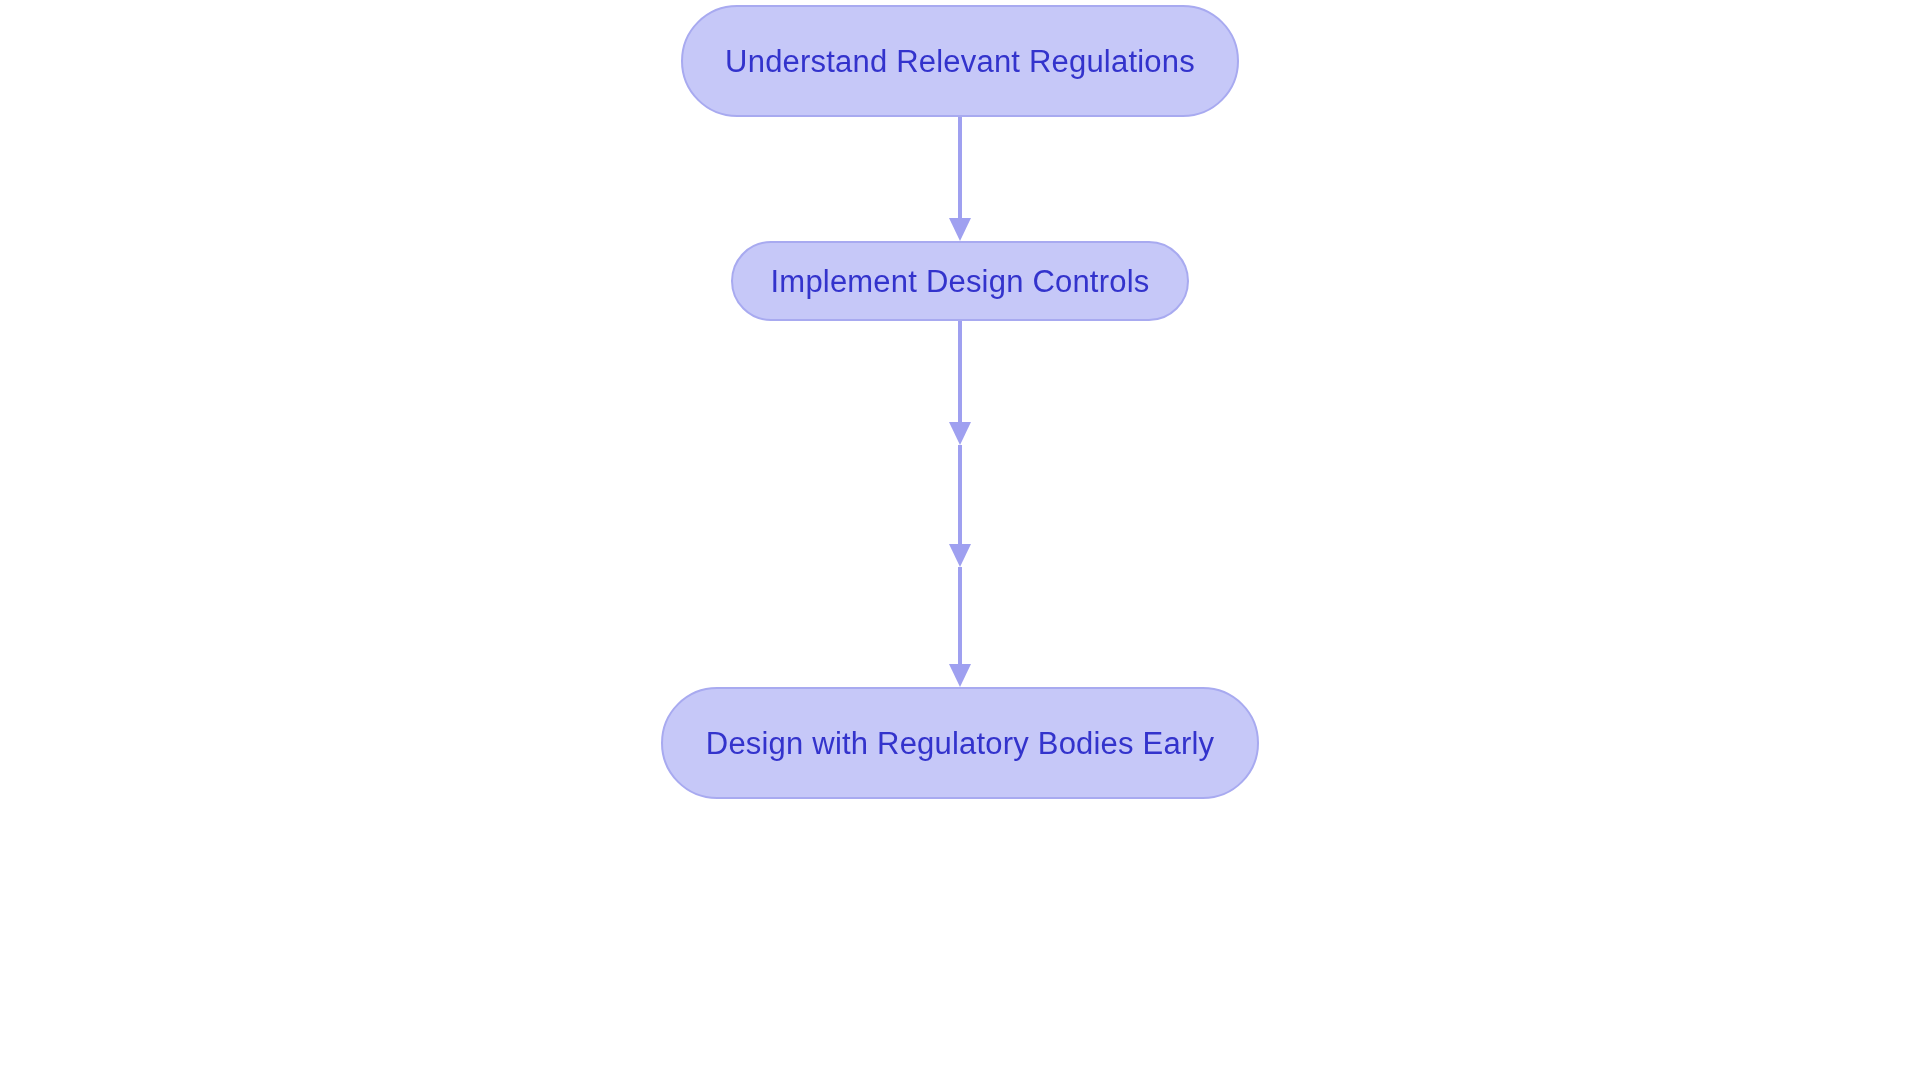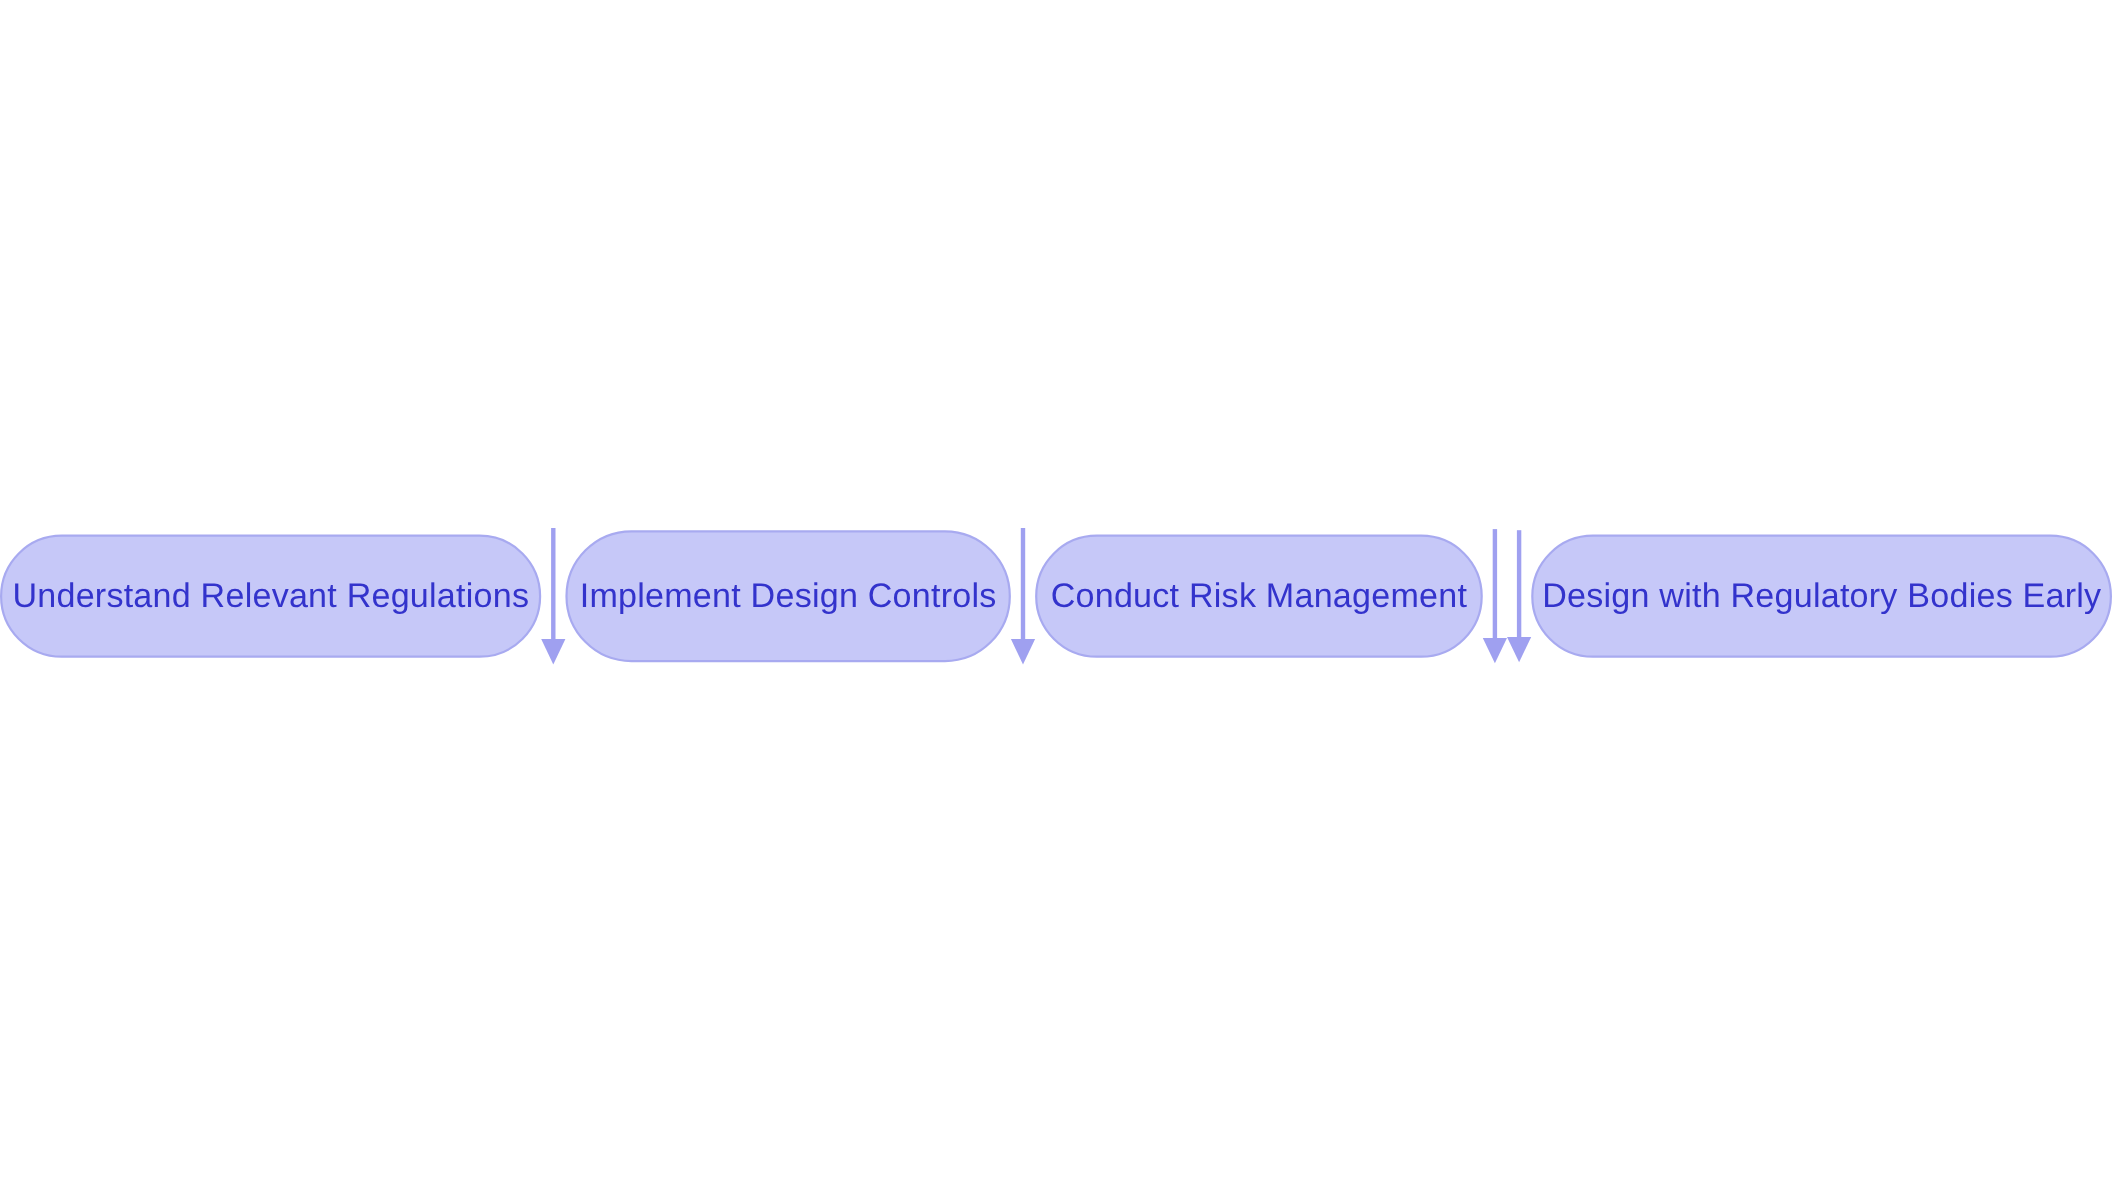--- a/index.html
+++ b/index.html
@@ -20,7 +20,7 @@
     height: 1083px;
     background: #ffffff;
     display: flex;
-    flex-direction: row;
+    flex-direction: column;
     align-items: center;
   }
 

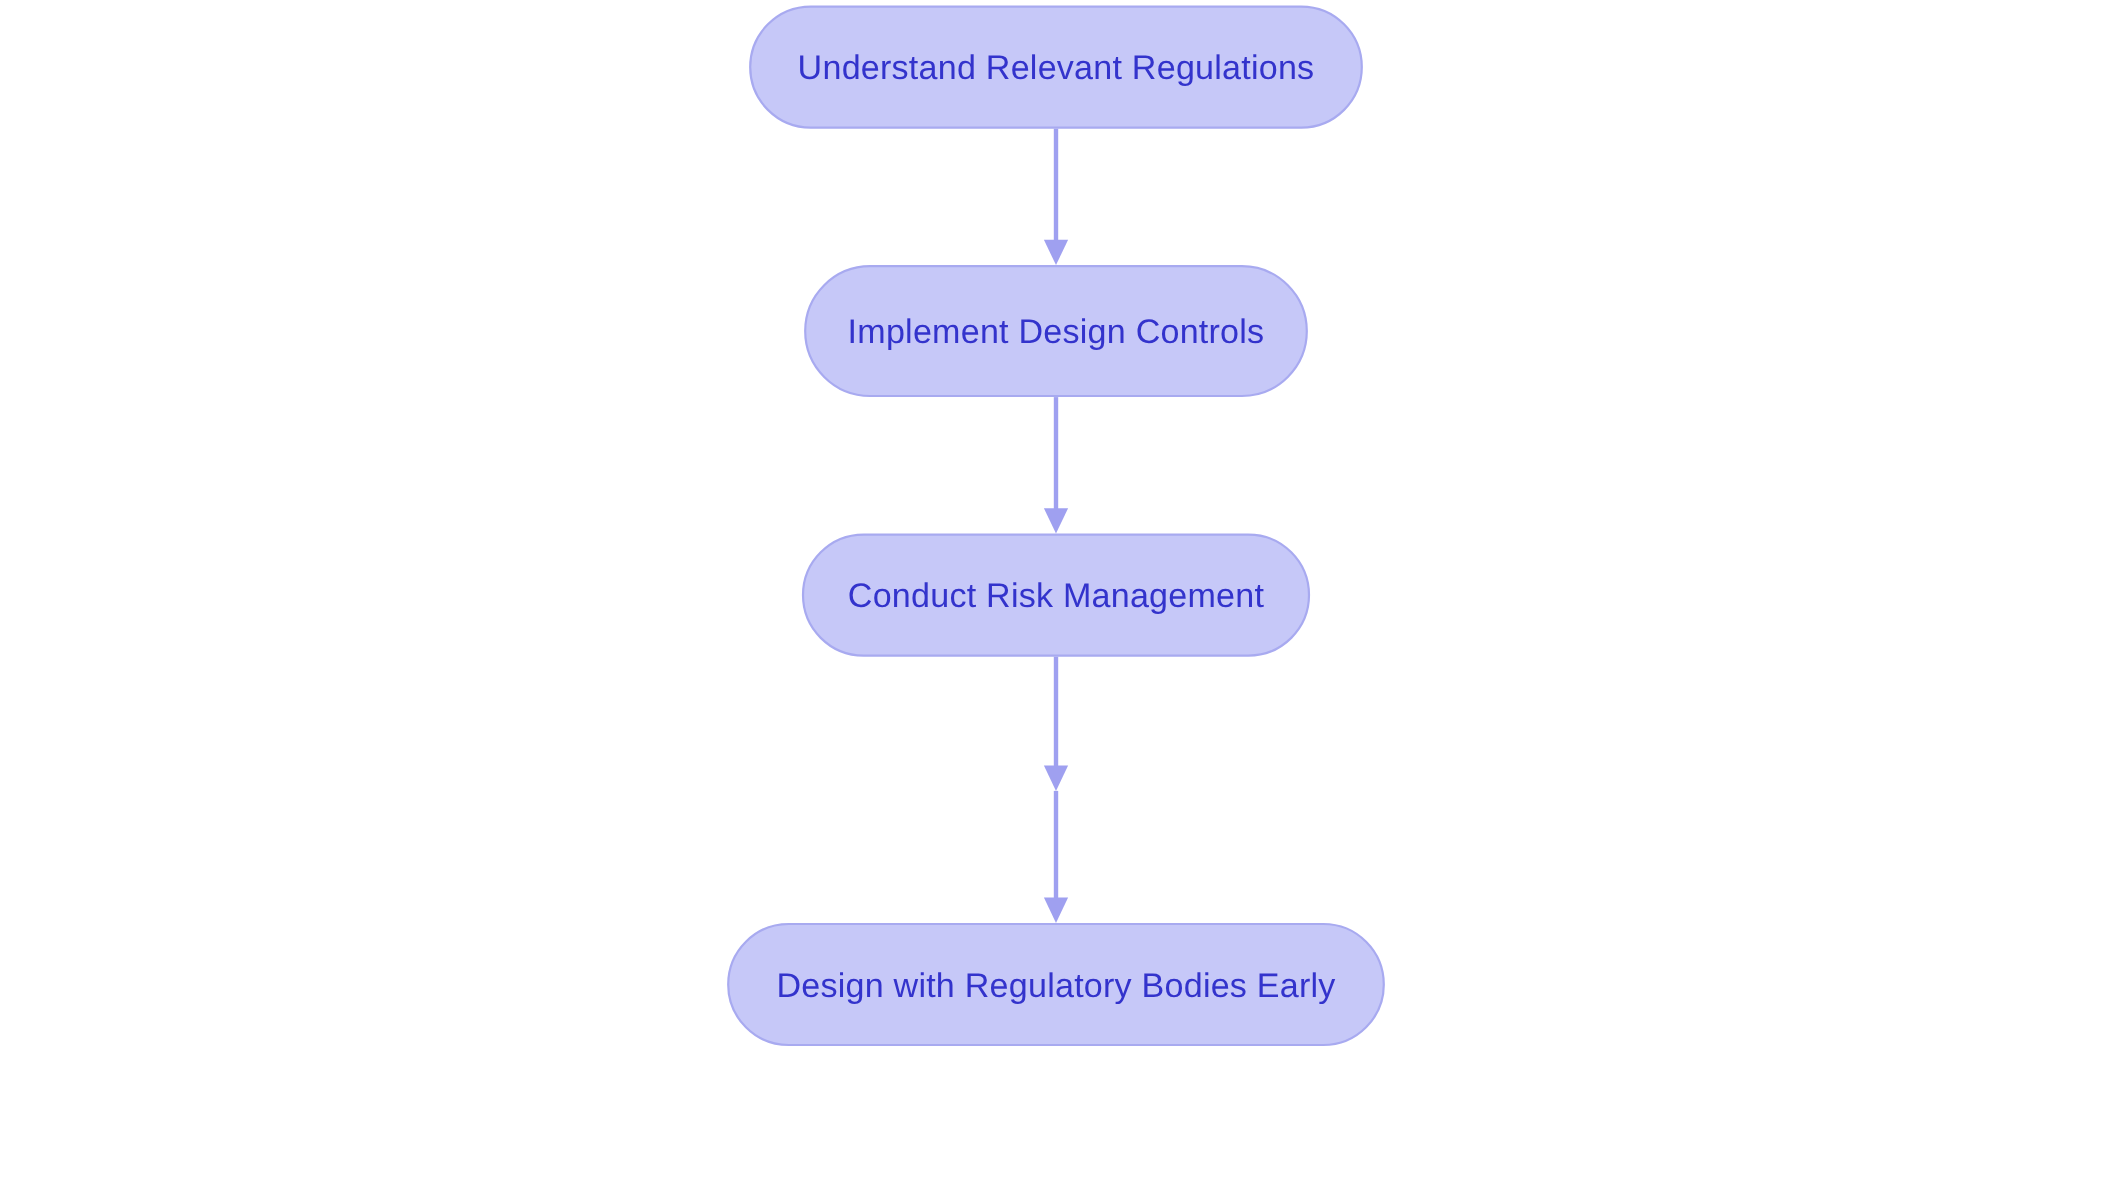--- a/index.html
+++ b/index.html
@@ -49,7 +49,7 @@
 
   
   .node-0 { width: 558px; height: 112px; }
-  .node-1 { width: 458px; height: 120px; }
+  .node-1 { width: 458px; height: 80px; }
   .node-2 { width: 462px; height: 112px; }
   .node-3 { width: 662px; height: 112px; }
   .node-4 { width: 598px; height: 112px; }

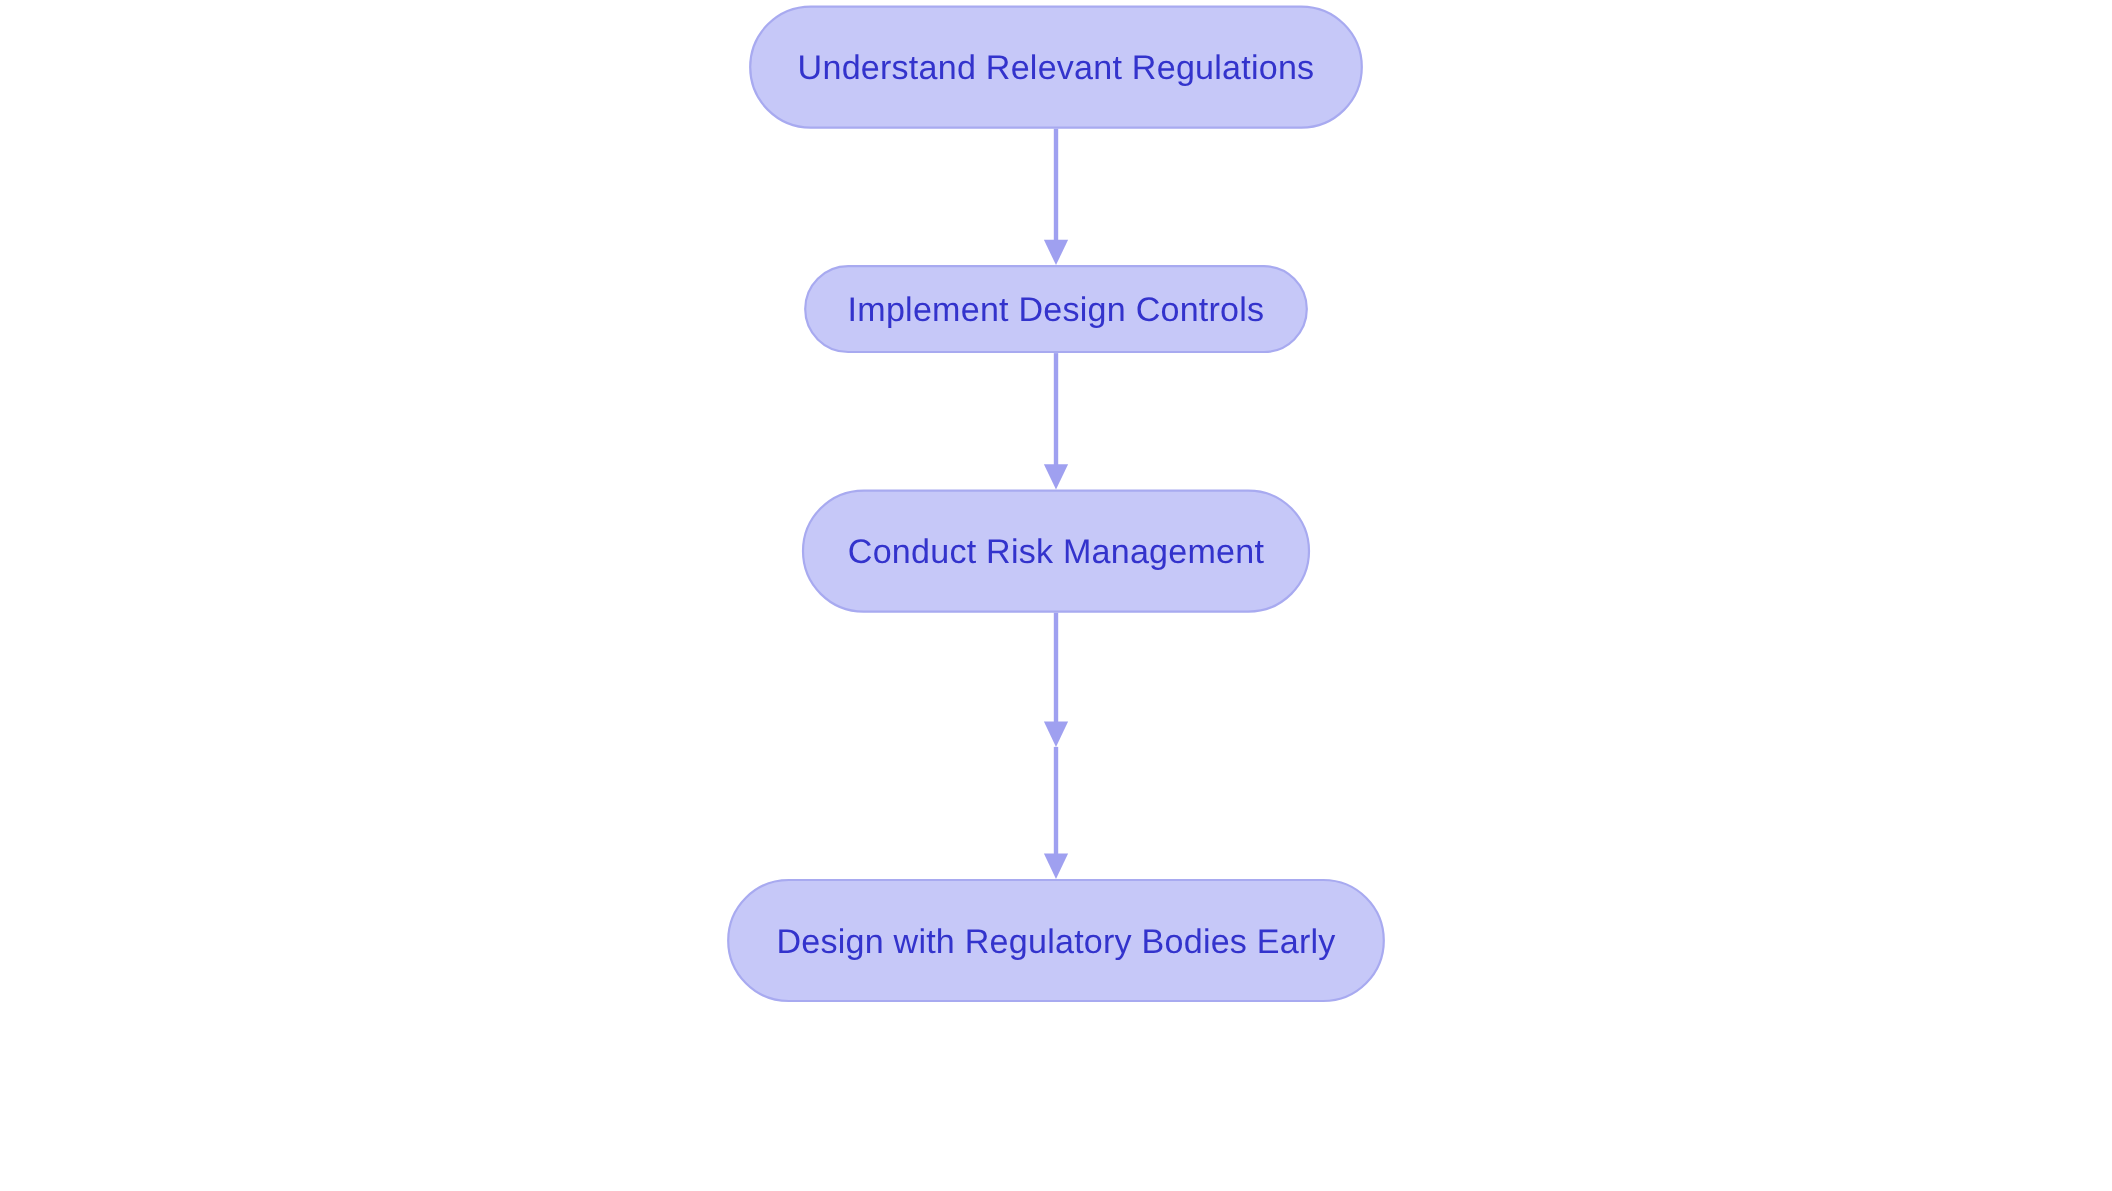--- a/index.html
+++ b/index.html
@@ -110,9 +110,6 @@
     <div class="connector-head"></div>
   </div>
 
-  <div class="node node-2">
-    <span class="node-label">Conduct Risk Management</span>
-  </div>
 
   <div class="connector conn-2">
     <div class="connector-line"></div>

